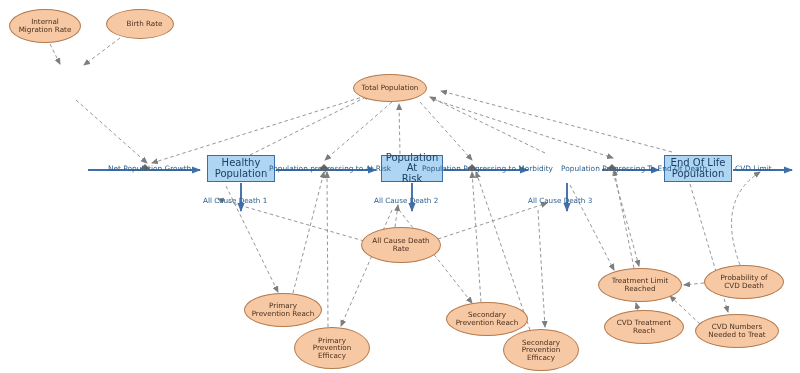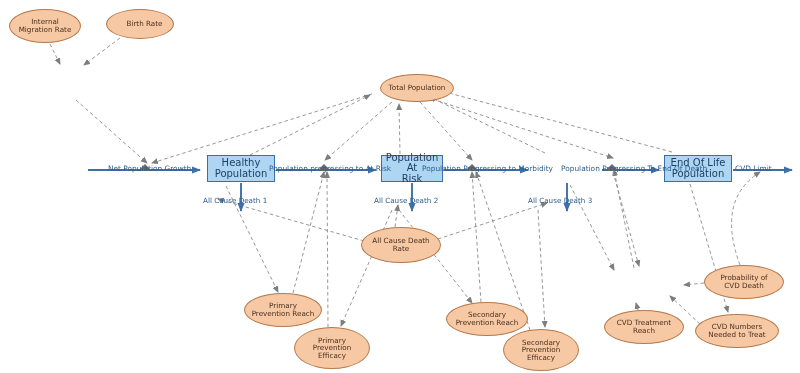--- a/index.html
+++ b/index.html
@@ -135,7 +135,7 @@
   <div class="node aux" style="left:106px;top:9px;width:68px;height:30px;">
     <span style="white-space:pre-line;padding-left:9px;">Birth Rate</span>
   </div>
-  <div class="node aux" style="left:380px;top:74px;width:74px;height:28px;justify-content:center;">
+  <div class="node aux" style="left:353px;top:74px;width:74px;height:28px;justify-content:center;">
     <span style="white-space:pre-line;">Total Population</span>
   </div>
   <div class="node aux" style="left:361px;top:227px;width:80px;height:36px;">

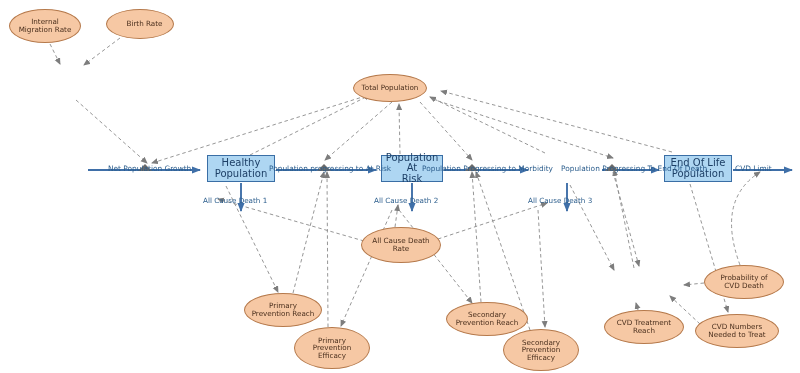--- a/index.html
+++ b/index.html
@@ -160,6 +160,10 @@
 Prevention
 Efficacy</span>
   </div>
+  <div class="node aux" style="left:598px;top:268px;width:84px;height:34px;">
+    <span style="white-space:pre-line;">Treatment Limit
+Reached</span>
+  </div>
   <div class="node aux" style="left:704px;top:265px;width:80px;height:34px;">
     <span style="white-space:pre-line;">Probability of
 CVD Death</span>

